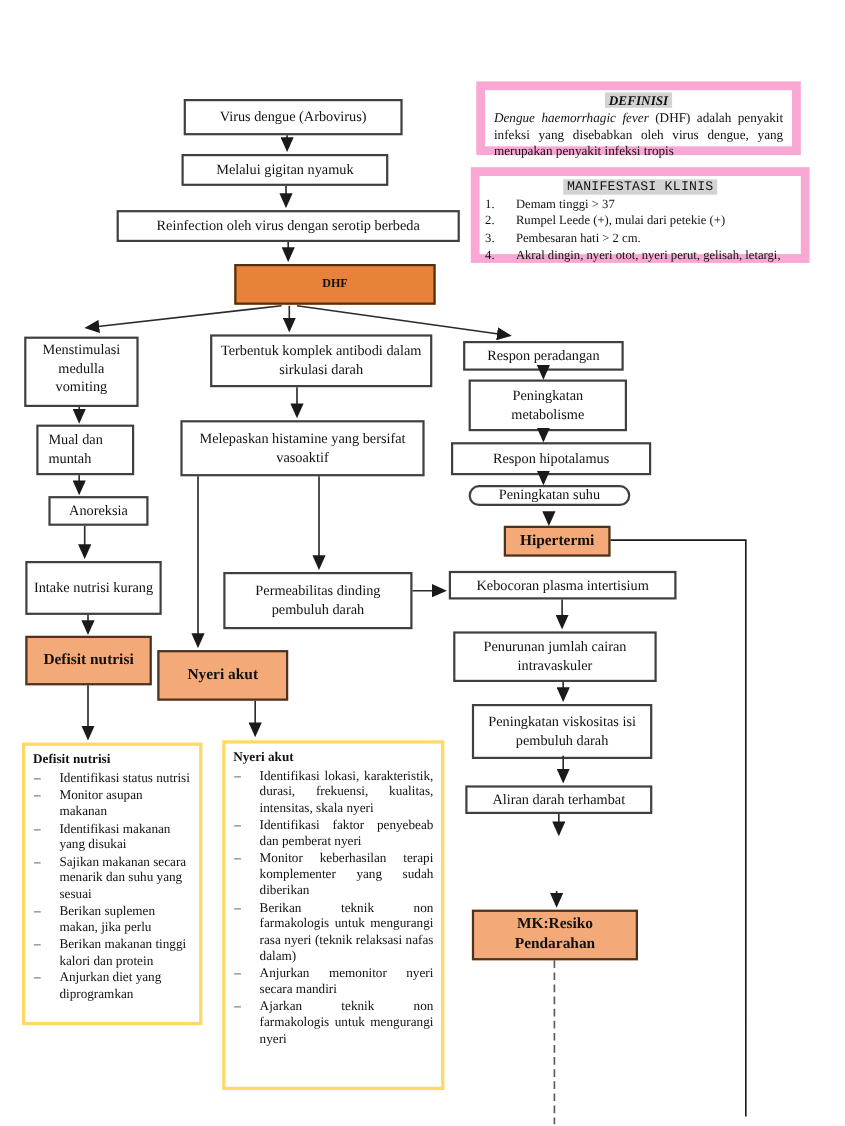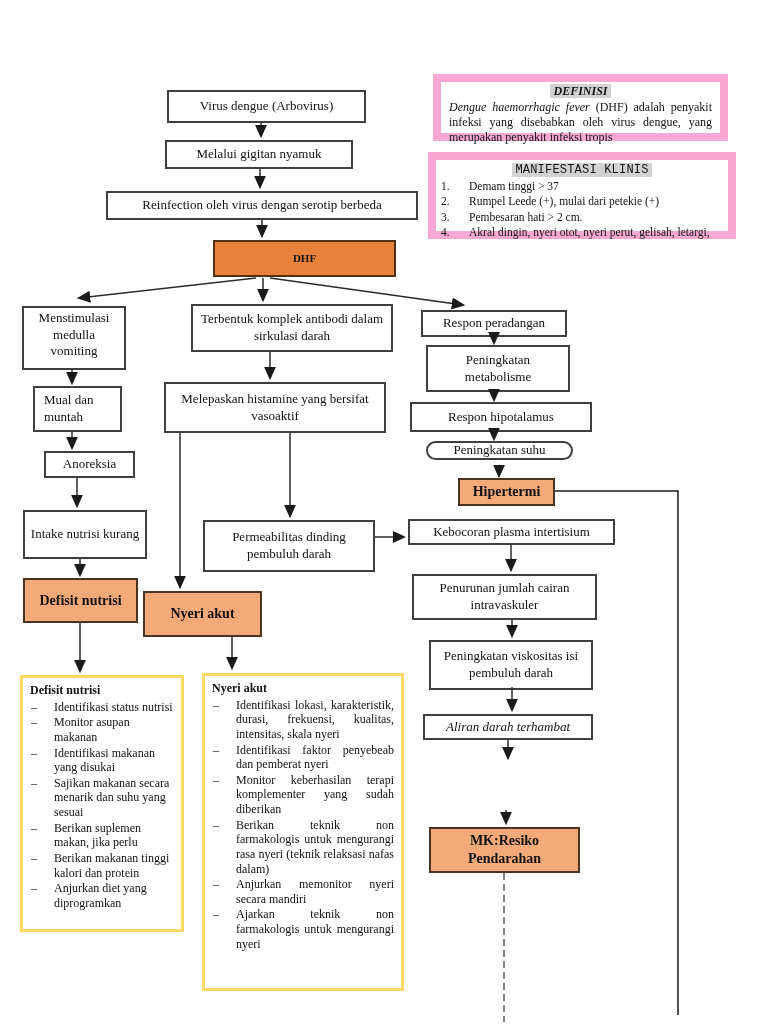--- a/index.html
+++ b/index.html
@@ -95,7 +95,7 @@
   <div class="fbox" style="left:408px;top:519px;width:207px;height:26px;">Kebocoran plasma intertisium</div>
   <div class="fbox" style="left:412px;top:574px;width:185px;height:46px;">Penurunan jumlah cairan intravaskuler</div>
   <div class="fbox" style="left:429px;top:640px;width:164px;height:50px;">Peningkatan viskositas isi pembuluh darah</div>
-  <div class="fbox" style="left:423px;top:714px;width:170px;height:26px;font-style:italic;">Aliran darah terhambat</div>
+  <div class="fbox" style="left:423px;top:714px;width:170px;height:26px;">Aliran darah terhambat</div>
   <div class="fbox orange" style="left:429px;top:827px;width:151px;height:46px;padding:2px 14px;">MK:Resiko Pendarahan</div>
 
   <div class="yellowbox" style="left:20px;top:675px;width:164px;height:257px;">

